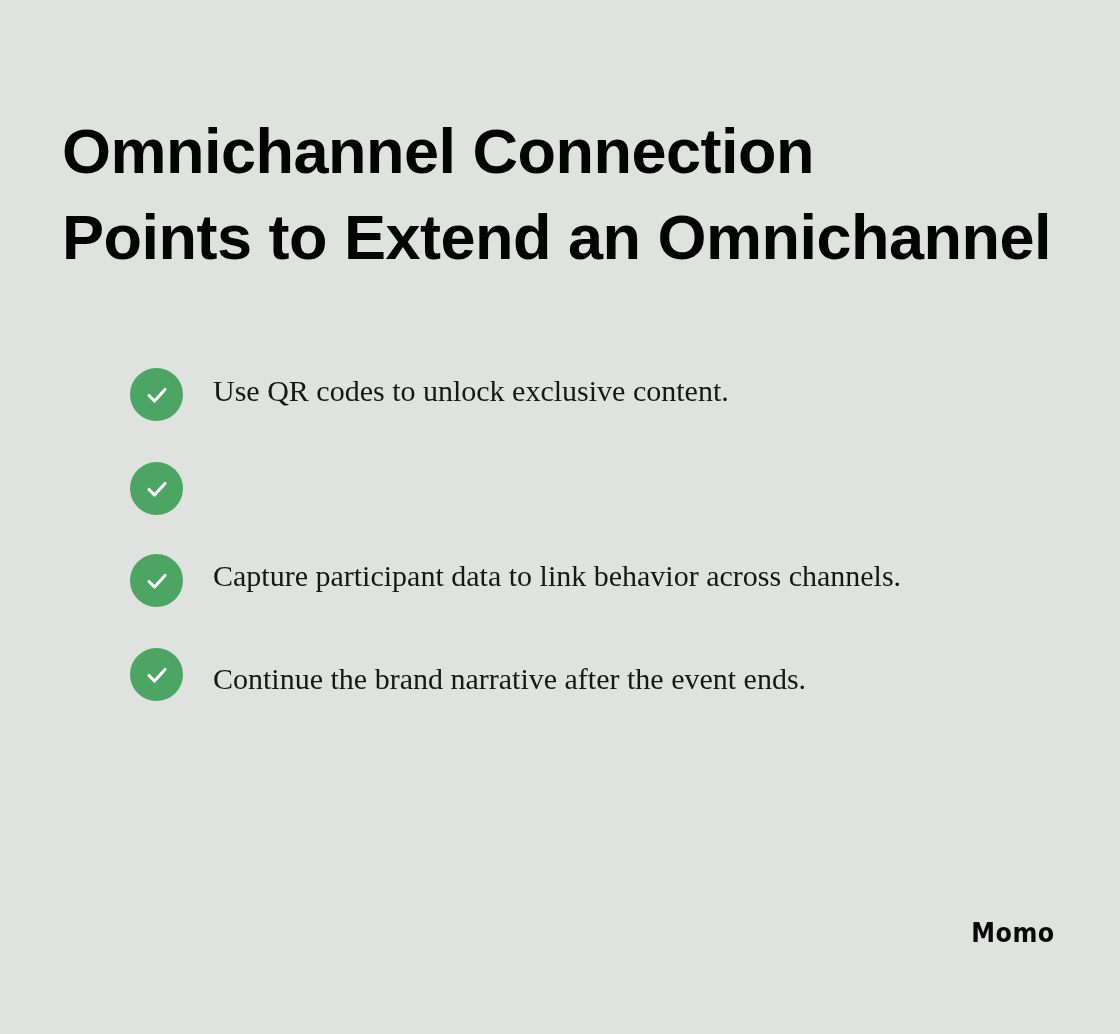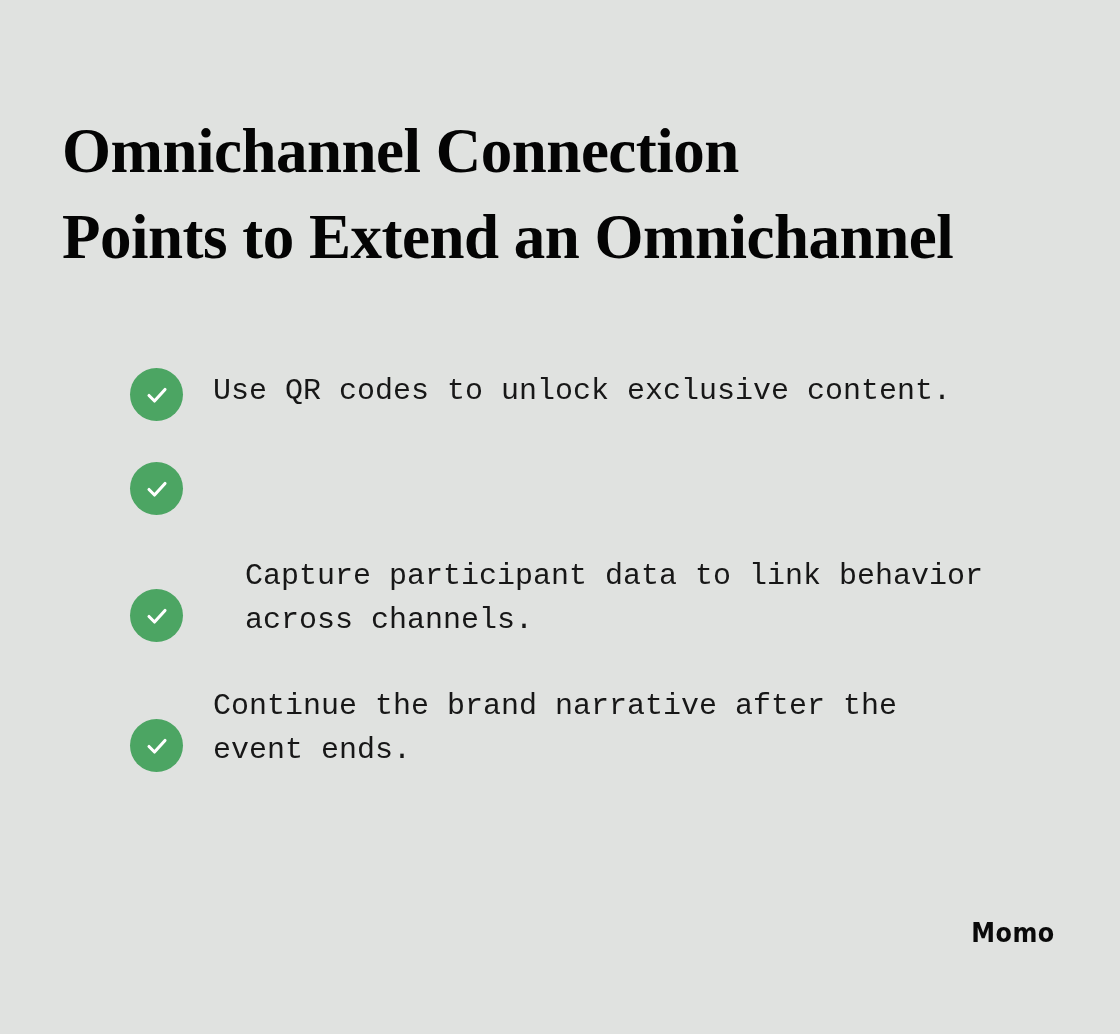--- a/index.html
+++ b/index.html
@@ -30,7 +30,7 @@
     width: 1000px;
   }
   .title-line {
-    font-family: Liberation Serif, serif;
+    font-family: Liberation Sans, sans-serif;
     font-weight: bold;
     font-size: 63px;
     line-height: 86px;

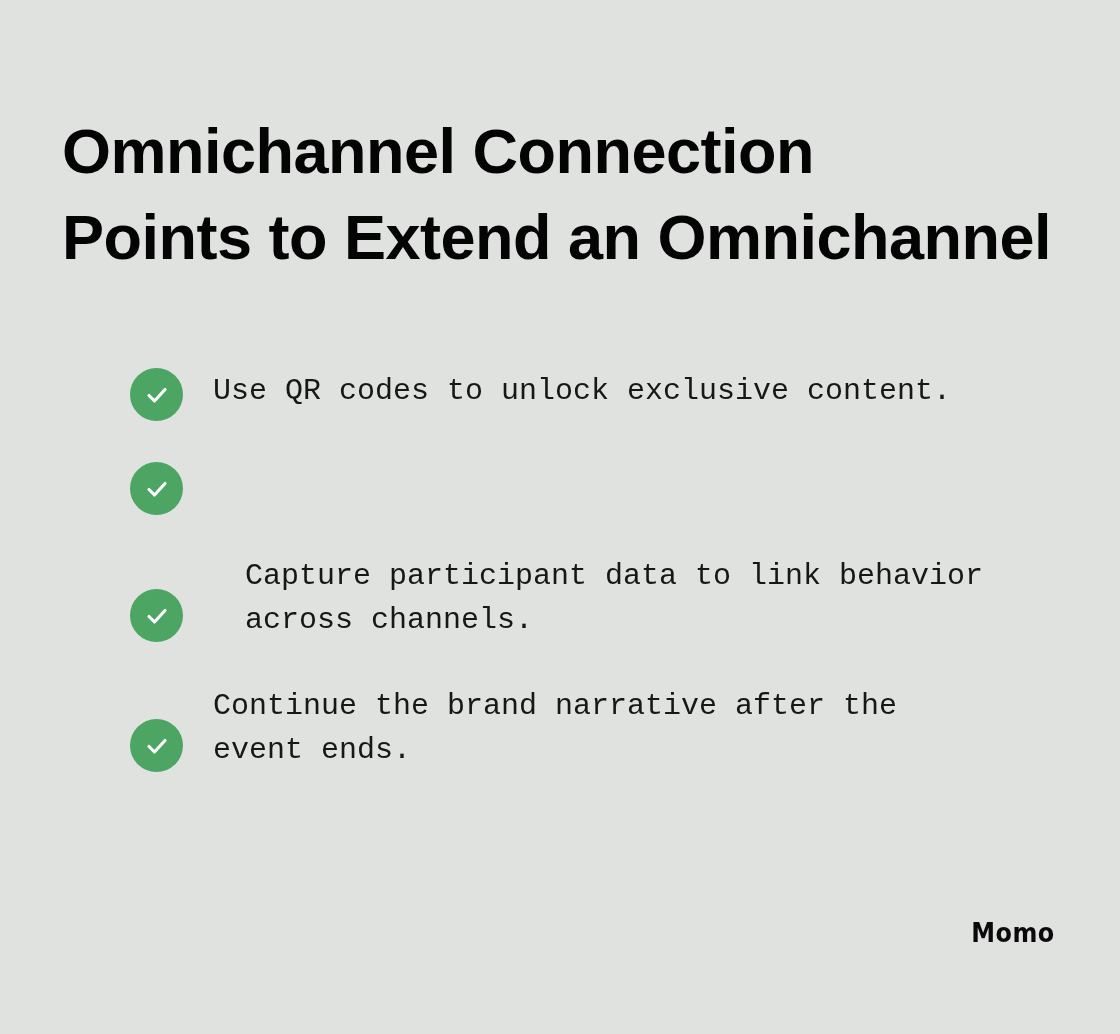--- a/index.html
+++ b/index.html
@@ -81,7 +81,7 @@
   }
 
   .check-text {
-    font-family: Liberation Mono, monospace;
+    font-family: Liberation Serif, serif;
     font-size: 30px;
     line-height: 44px;
     color: #171717;

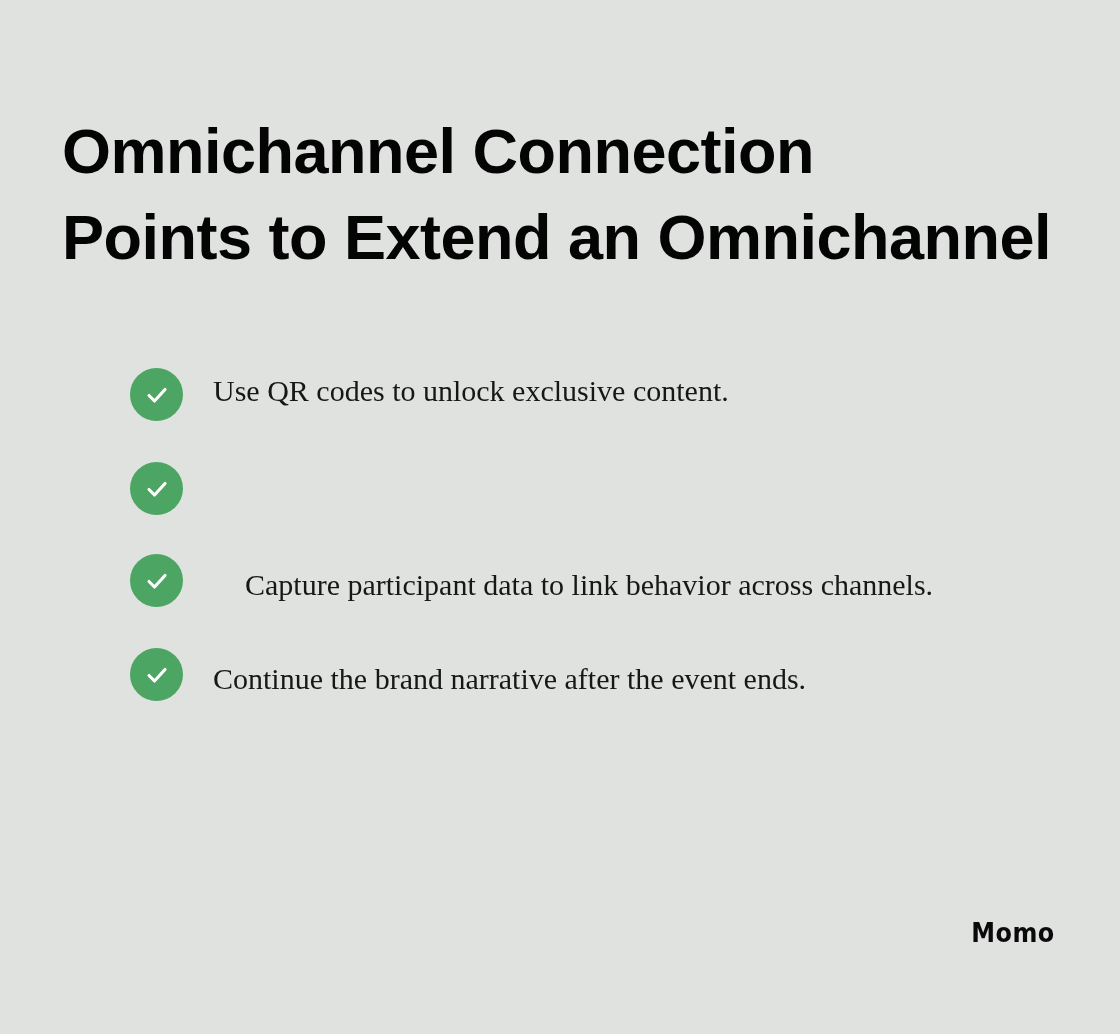--- a/index.html
+++ b/index.html
@@ -52,8 +52,7 @@
     margin-bottom: 39px;
   }
   .check-item.two-line {
-    align-items: flex-end;
-    gap: 32px;
+    align-items: flex-start;
   }
   .check-item:last-child {
     margin-bottom: 0;

